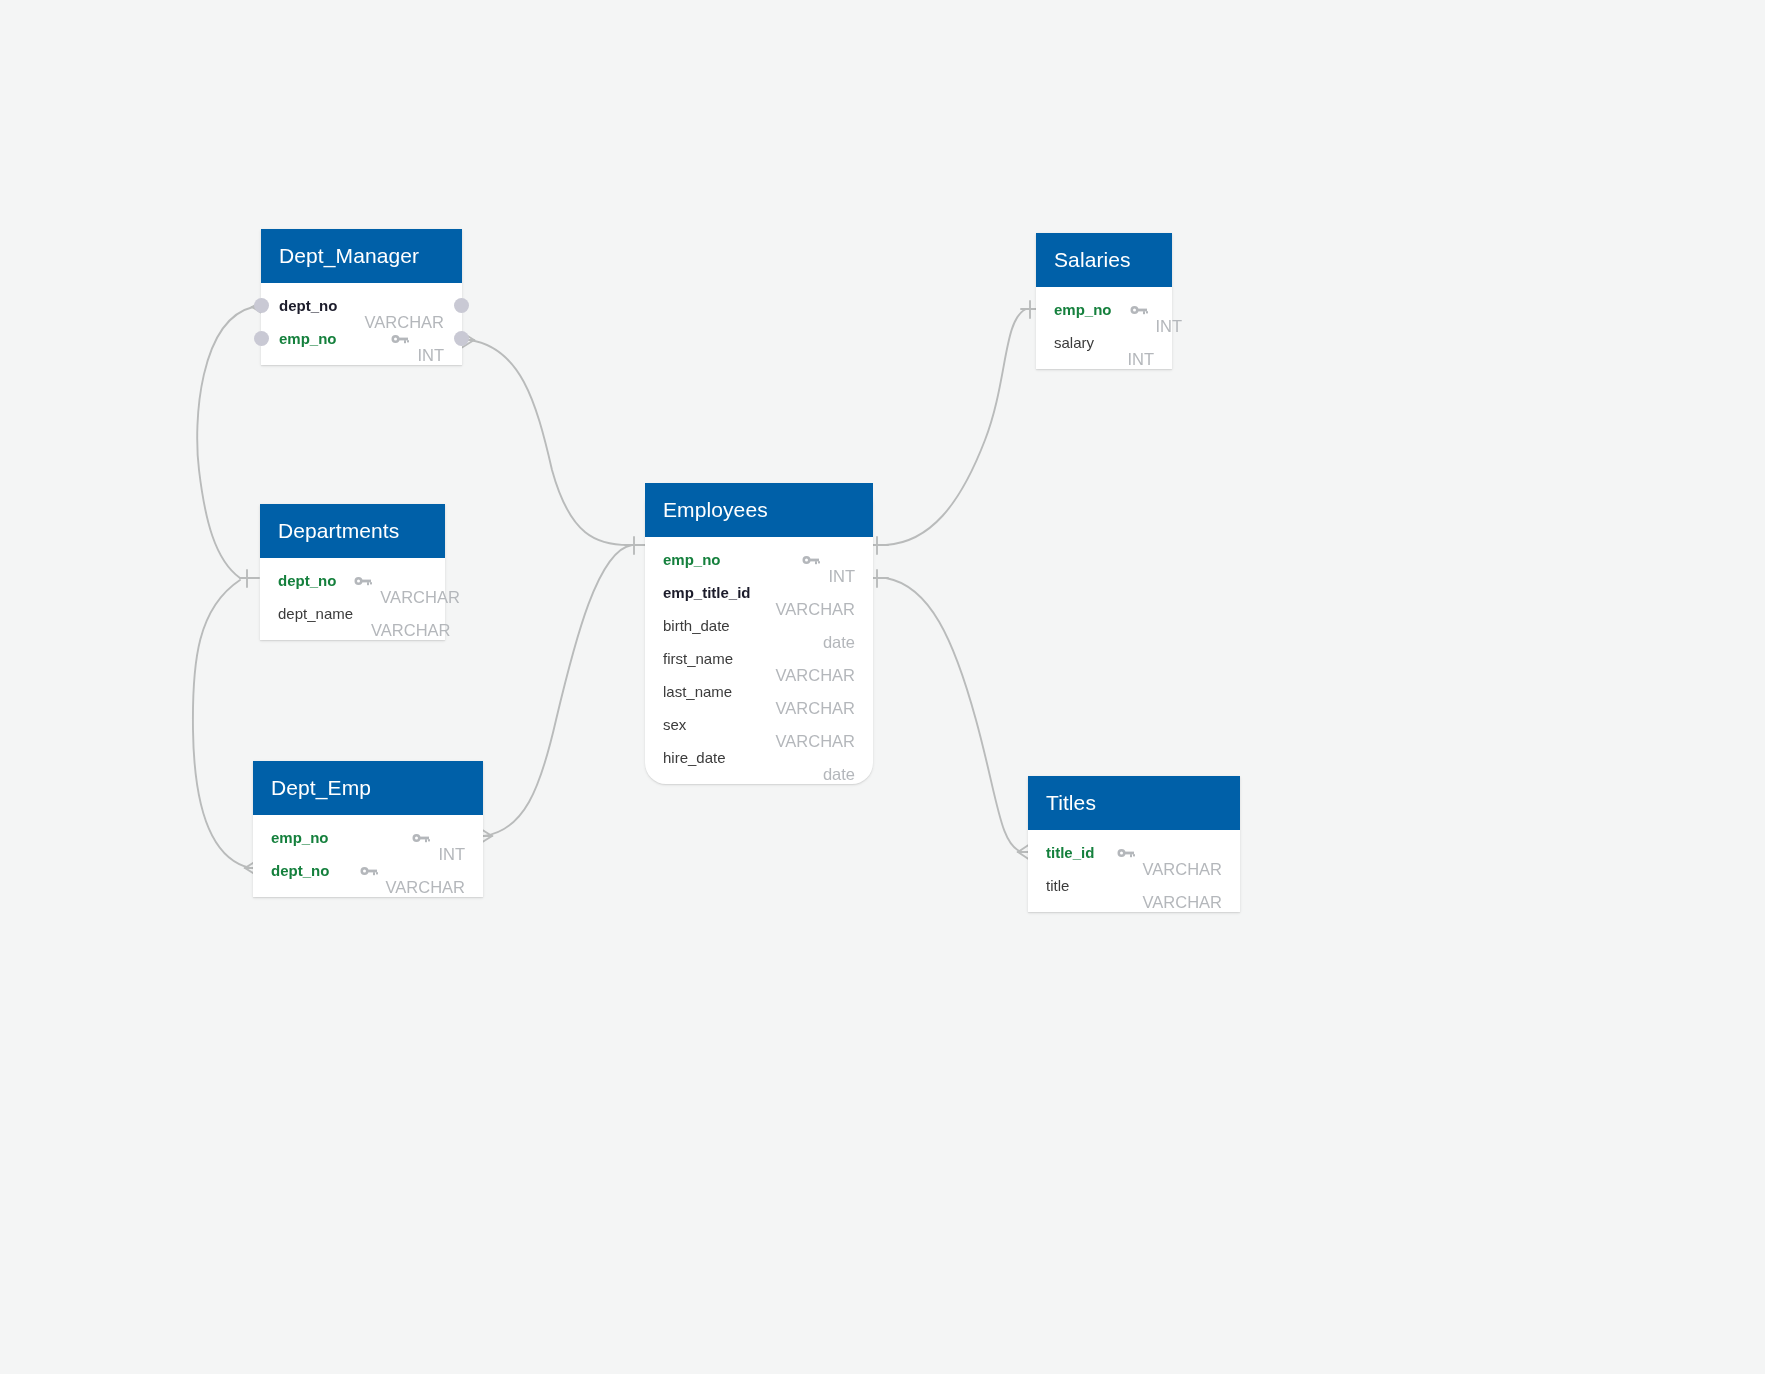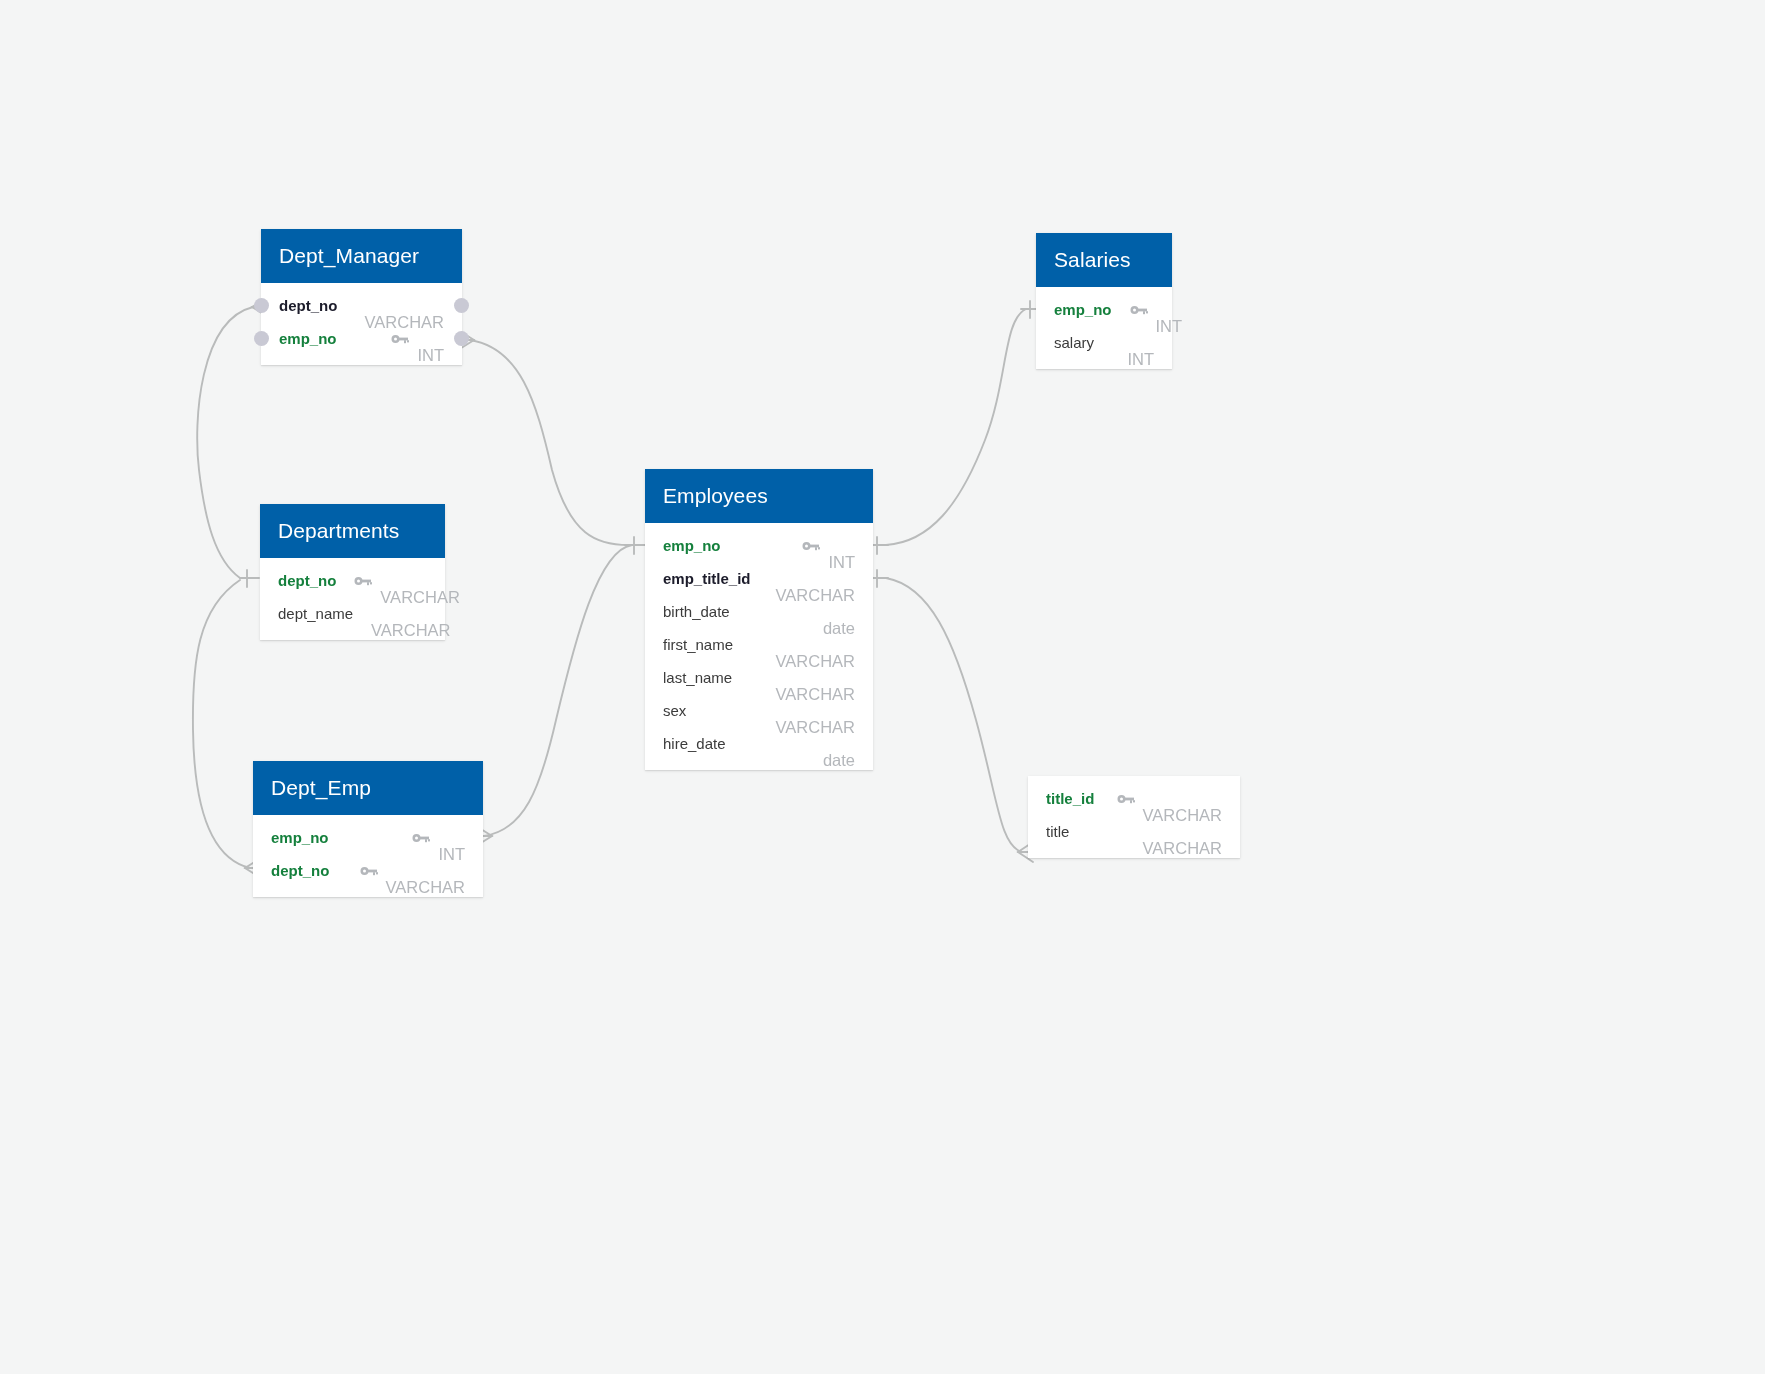--- a/index.html
+++ b/index.html
@@ -231,7 +231,7 @@
     </div>
   </div>
 
-  <div class="entity" style="left:645px; top:469px; width:228px;">
+  <div class="entity" style="left:645px; top:483px; width:228px;border-radius:21px;">
     <div class="entity-header">Employees</div>
     <div class="entity-body">
       <div class="field-row">

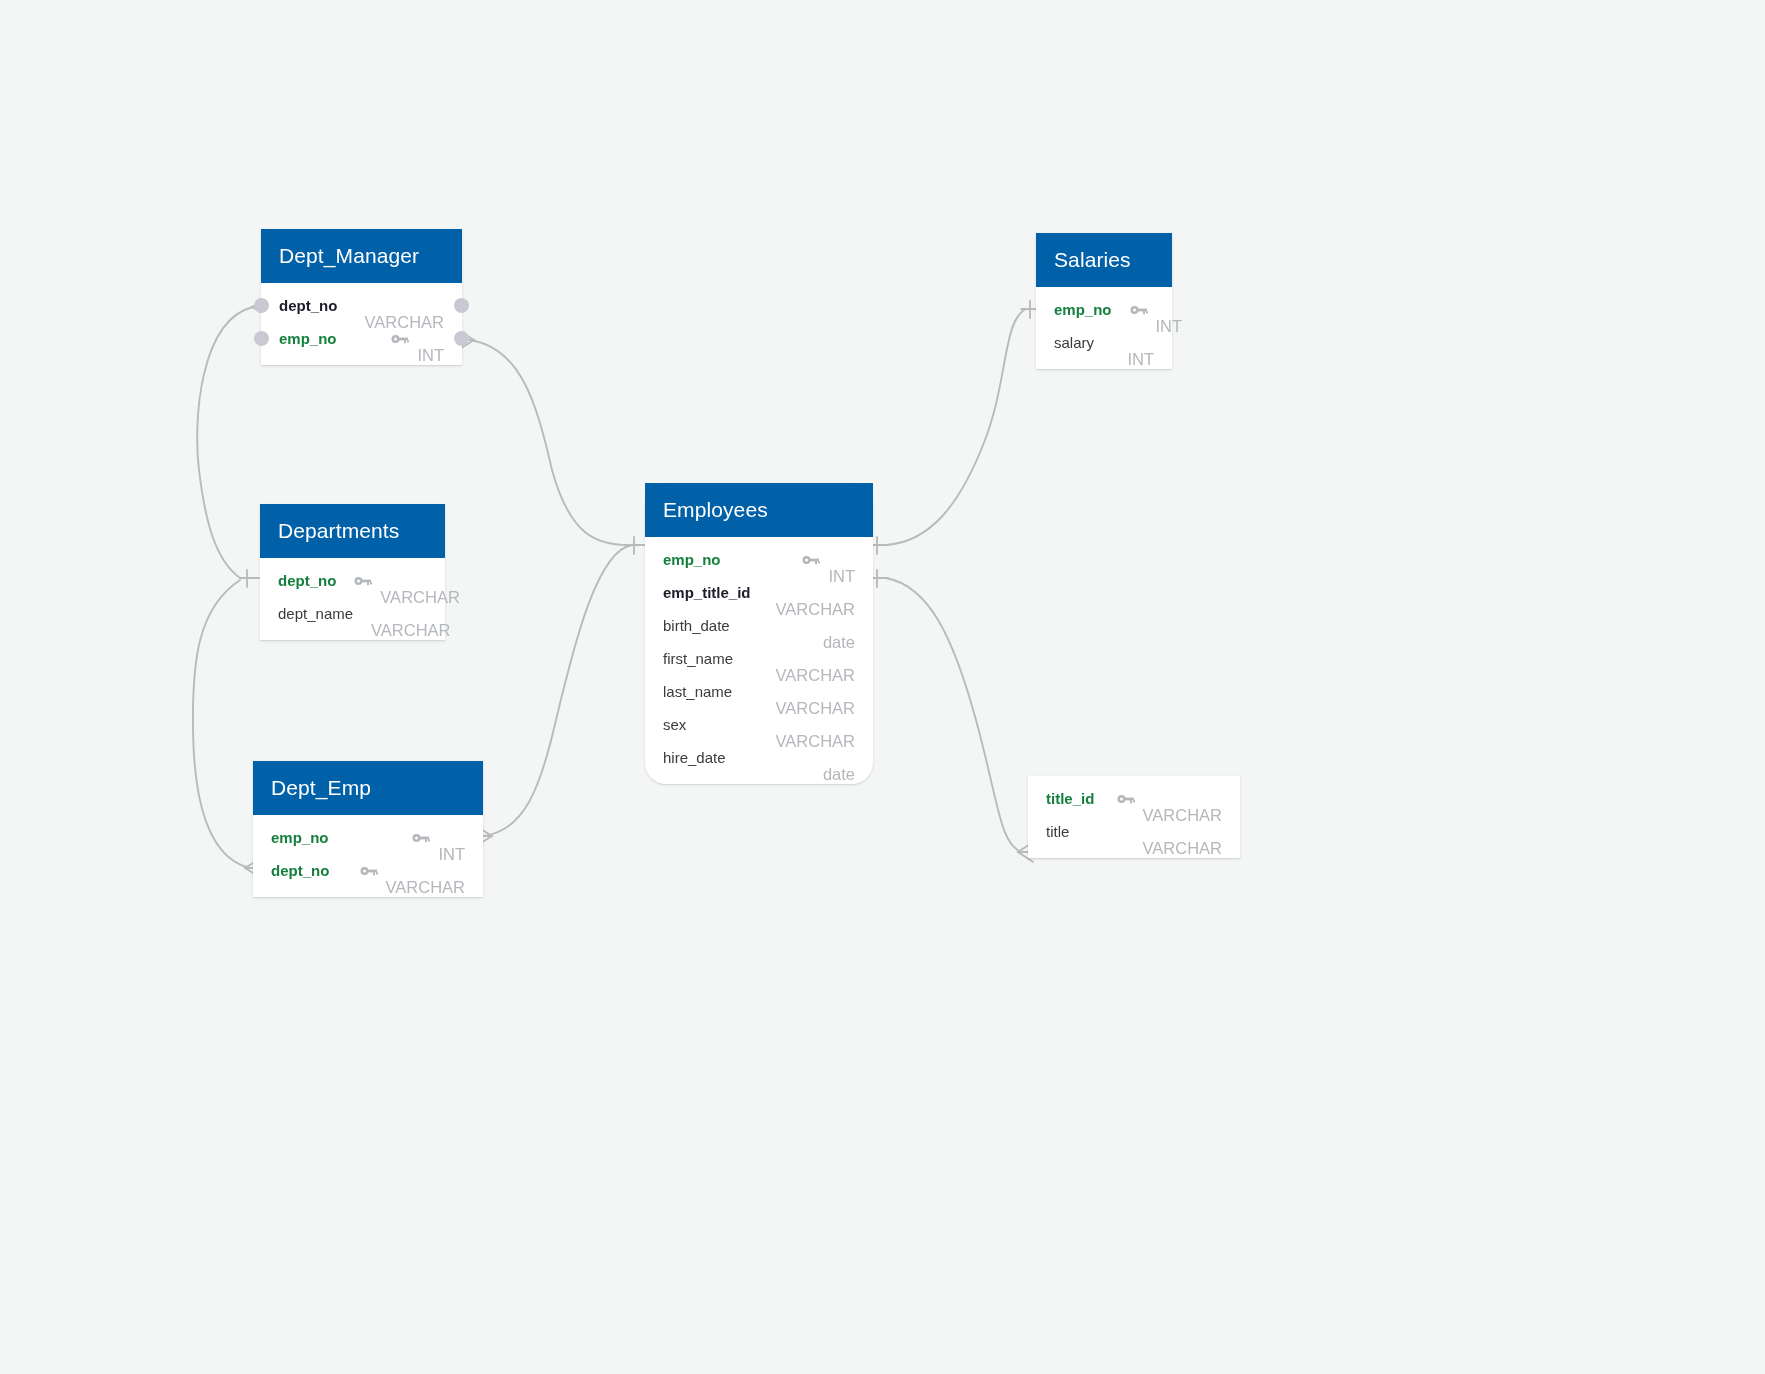--- a/index.html
+++ b/index.html
@@ -307,6 +307,7 @@
   </div>
 
   <div class="entity" style="left:1028px; top:776px; width:212px;">
+    <div class="entity-header">Titles</div>
     <div class="entity-body">
       <div class="field-row">
         <span class="field-name pk">title_id</span>

